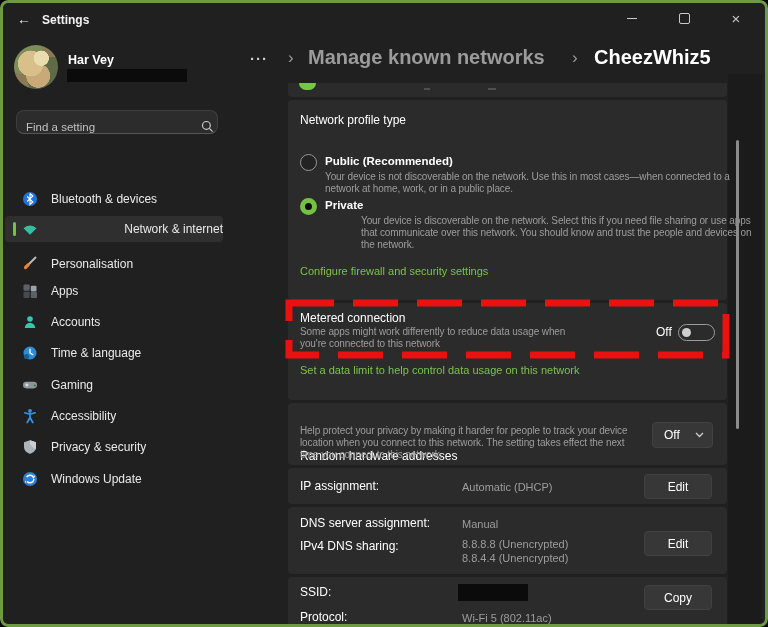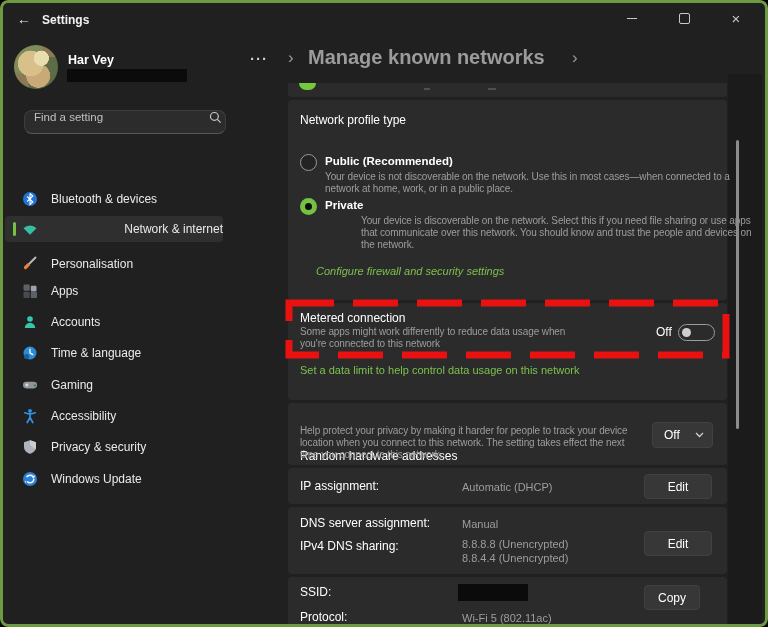--- a/index.html
+++ b/index.html
@@ -197,6 +197,7 @@
   <div class="abs crumb-sep" style="left:288px;">›</div>
   <div class="abs crumb-parent">Manage known networks</div>
   <div class="abs crumb-sep" style="left:572px;">›</div>
+  <div class="abs crumb-current">CheezWhiz5</div>
 
   <div class="abs gutter"></div>
 

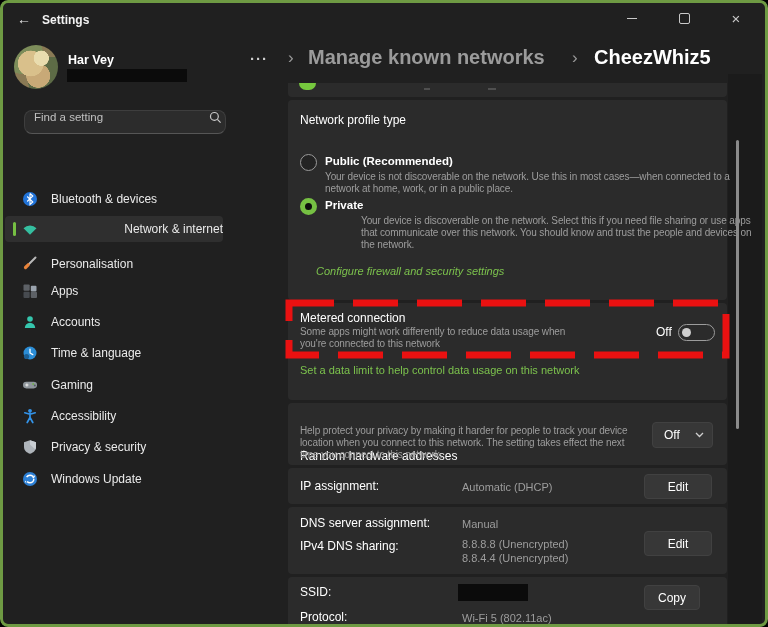--- a/index.html
+++ b/index.html
@@ -31,9 +31,9 @@
   .user-name{left:68px;top:53px;font-size:12.5px;font-weight:700;color:#fff;}
   .redact{background:#0b0b0b;}
   .user-redact{left:67px;top:69px;width:120px;height:13px;}
-  .search-box{left:24px;top:110px;width:202px;height:24px;background:#2c2c2c;
+  .search-box{left:16px;top:110px;width:202px;height:24px;background:#2c2c2c;
     border:1px solid #3e3e3e;border-bottom-color:#565656;border-radius:8px;
-    display:flex;align-items:flex-start;box-sizing:border-box;}
+    display:flex;align-items:flex-end;box-sizing:border-box;}
   .search-box input{flex:1;background:transparent;border:none;outline:none;color:#c8c8c8;
     font-size:11.5px;padding:0 6px 0 9px;font-family:"Liberation Sans",sans-serif;}
   .search-box input::placeholder{color:#c0c0c0;}

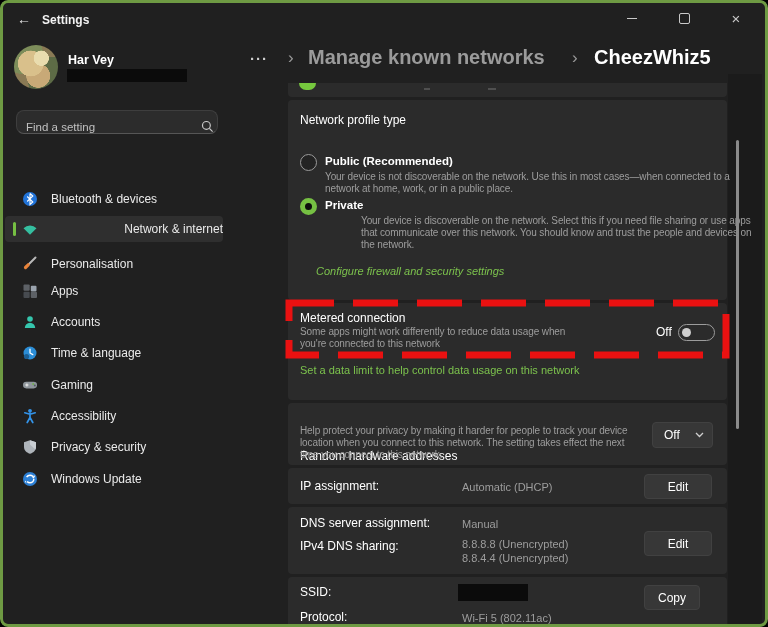--- a/index.html
+++ b/index.html
@@ -225,7 +225,7 @@
 the network.</div>
     </div>
 
-    <div class="abs green-link" style="left:28px;top:165px;font-style:italic;">Configure firewall and security settings</div>
+    <div class="abs green-link" style="left:12px;top:165px;">Configure firewall and security settings</div>
   </div>
 
   <div class="abs card" style="top:303px;height:97px;">

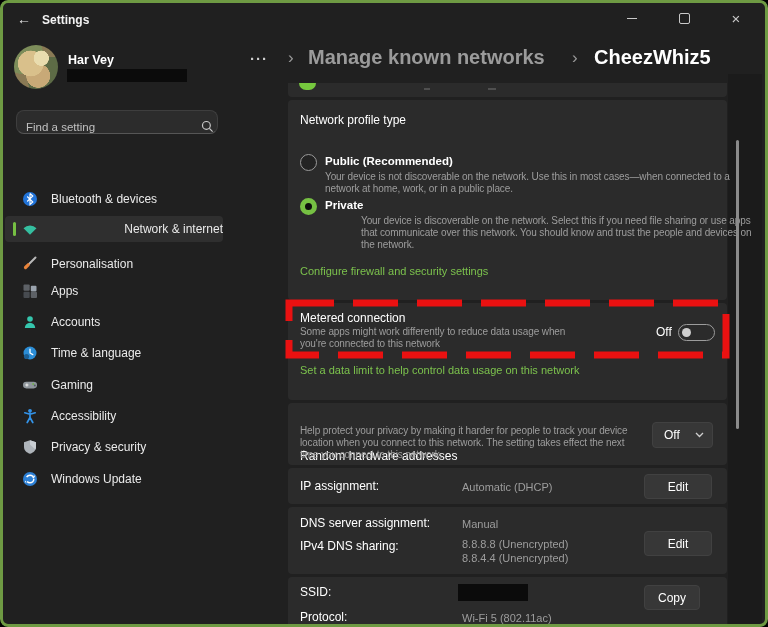--- a/index.html
+++ b/index.html
@@ -276,7 +276,7 @@
     <div class="abs redact" style="left:170px;top:7px;width:70px;height:17px;"></div>
     <div class="abs row-label" style="left:12px;top:33px;">Protocol:</div>
     <div class="abs row-value" style="left:174px;top:34px;">Wi-Fi 5 (802.11ac)</div>
-    <div class="abs push-btn" style="left:356px;top:8px;width:56px;height:25px;">Copy</div>
+    <div class="abs push-btn" style="left:356px;top:8px;width:68px;height:25px;">Copy</div>
   </div>
 
   <div class="abs scroll-thumb"></div>

